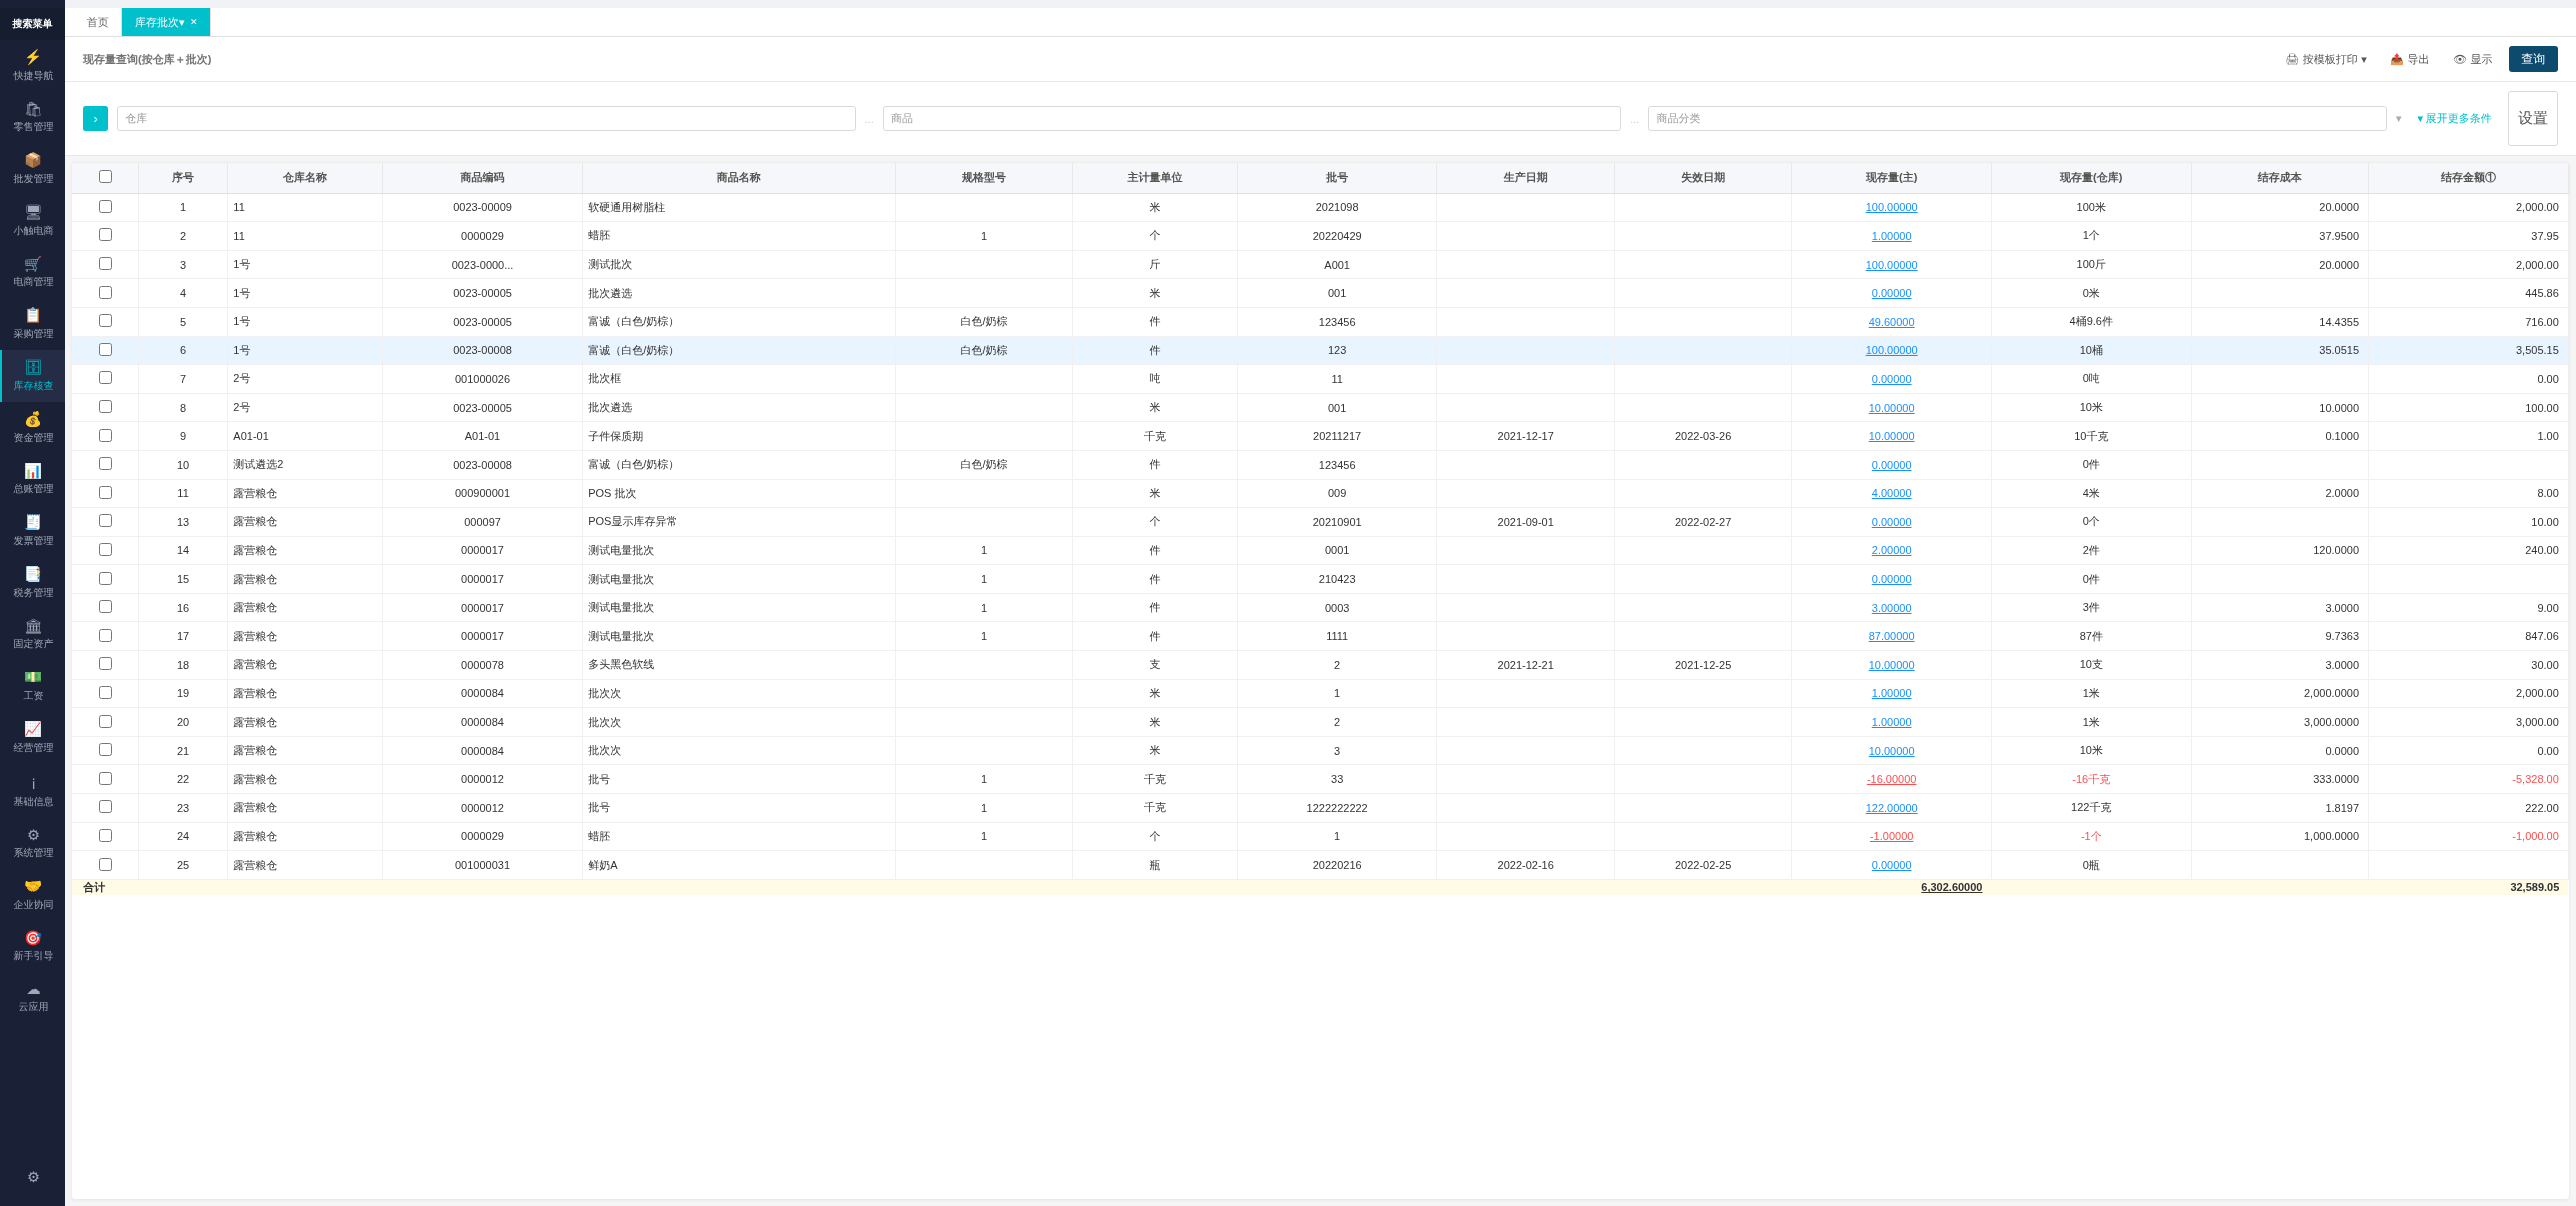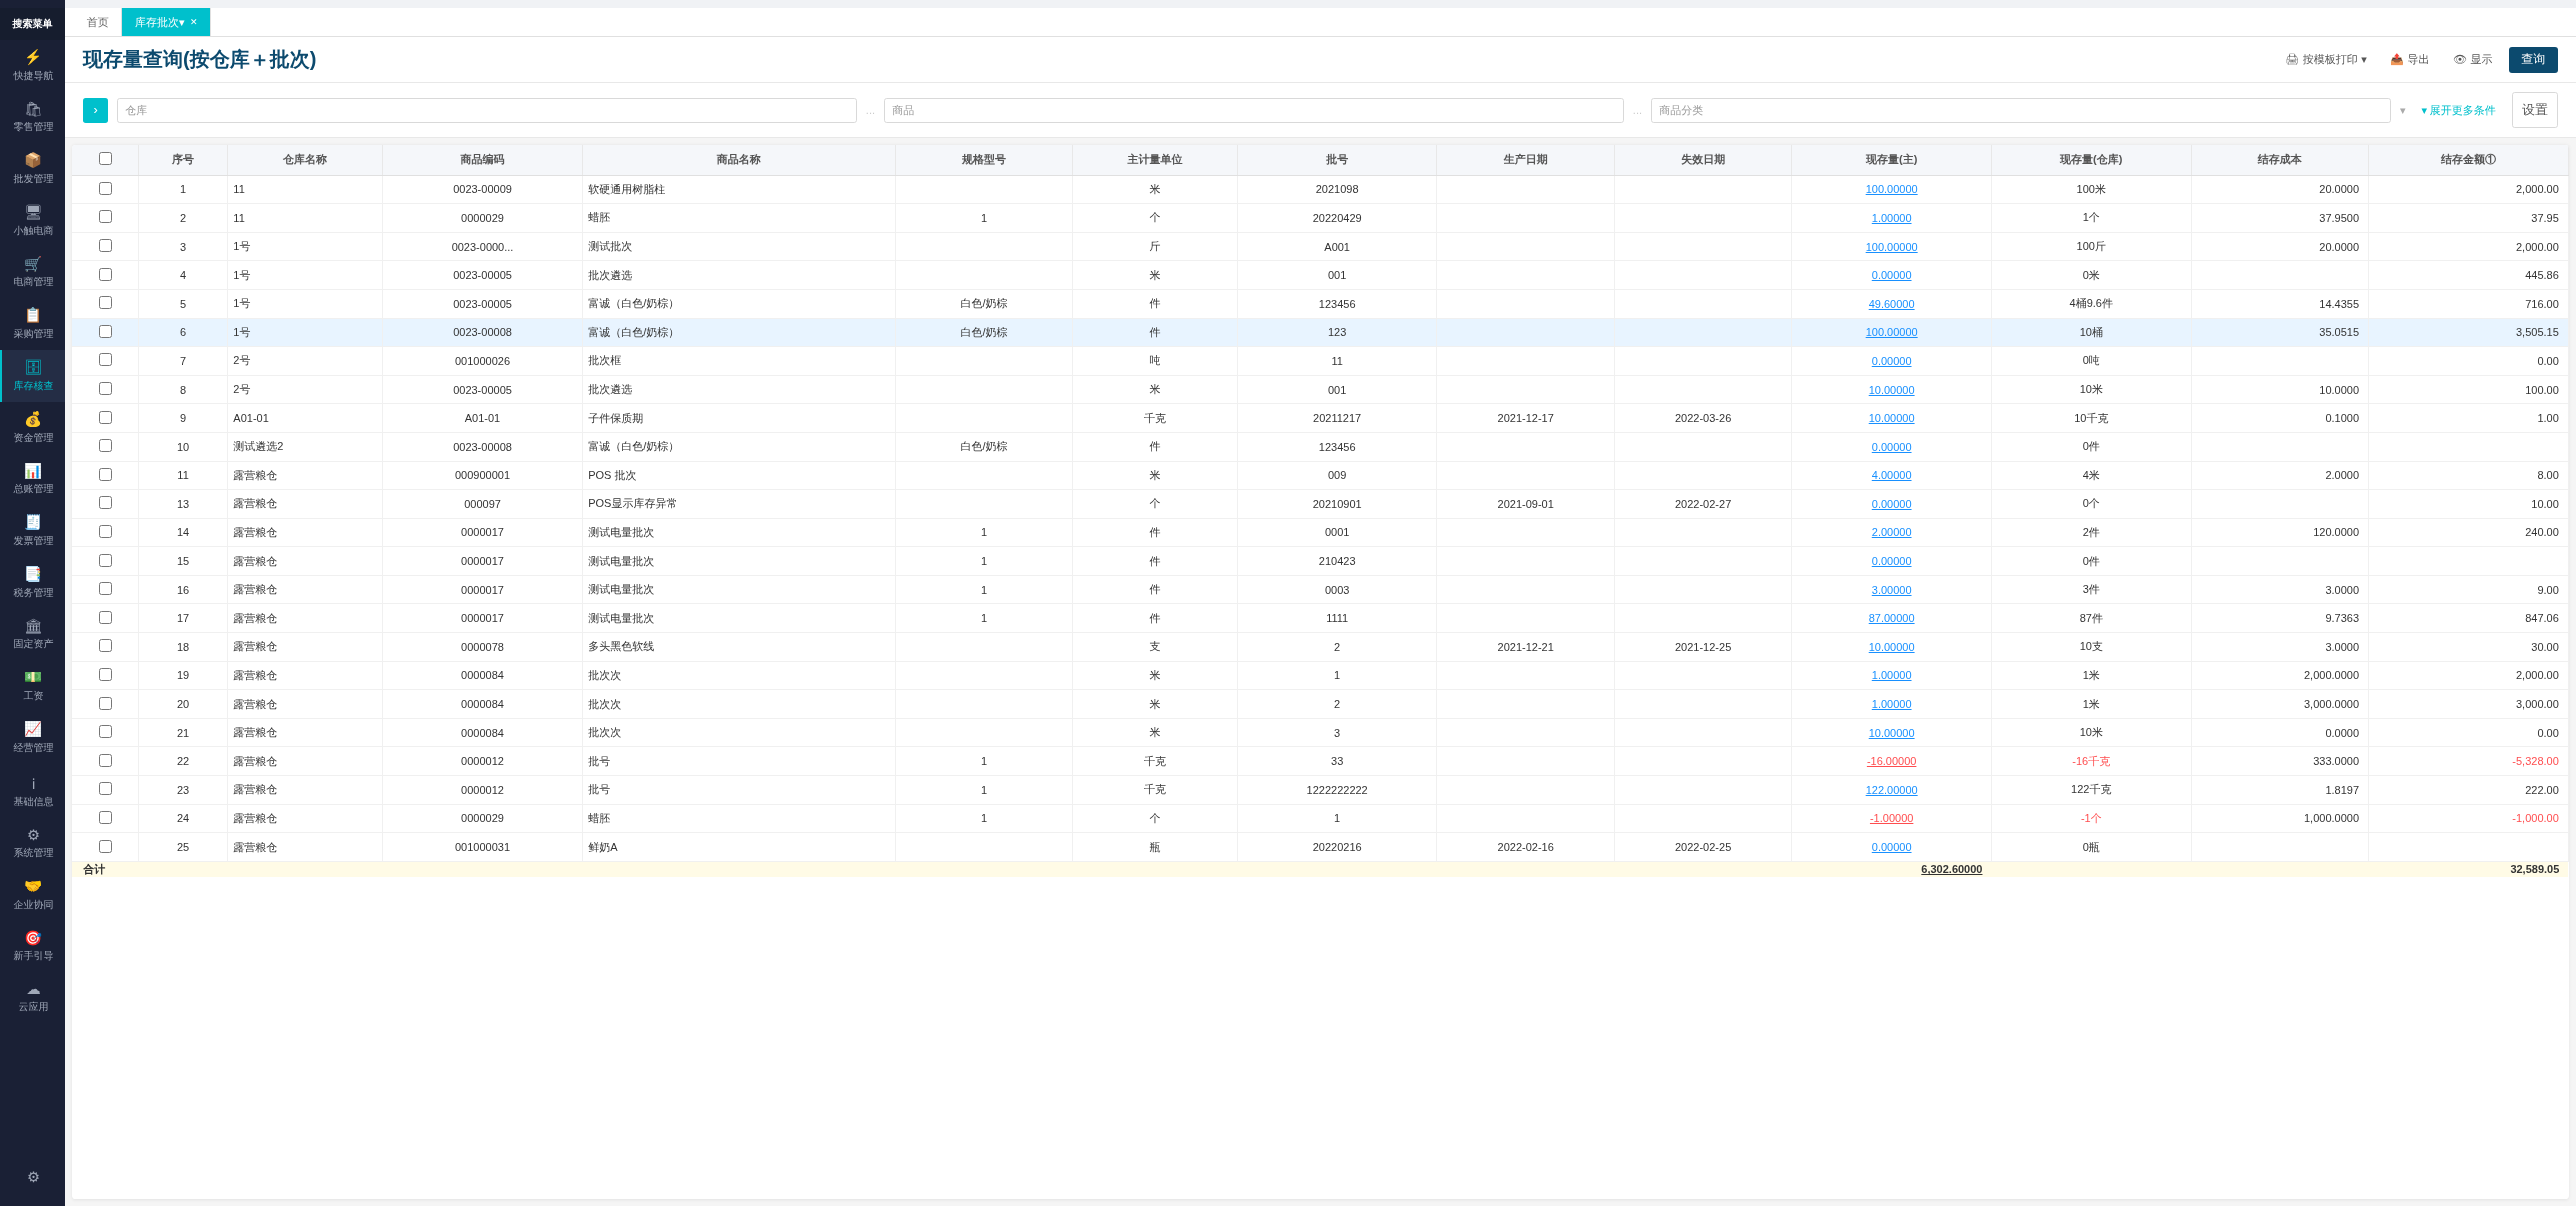--- a/index.html
+++ b/index.html
@@ -108,9 +108,9 @@
       flex-shrink: 0;
     }
     .page-title {
-      font-size: 20px;
+      font-size: 11px;
       font-weight: bold;
-      color: #0c4a6e;
+      color: #737373;
     }
     .header-actions {
       display: flex;

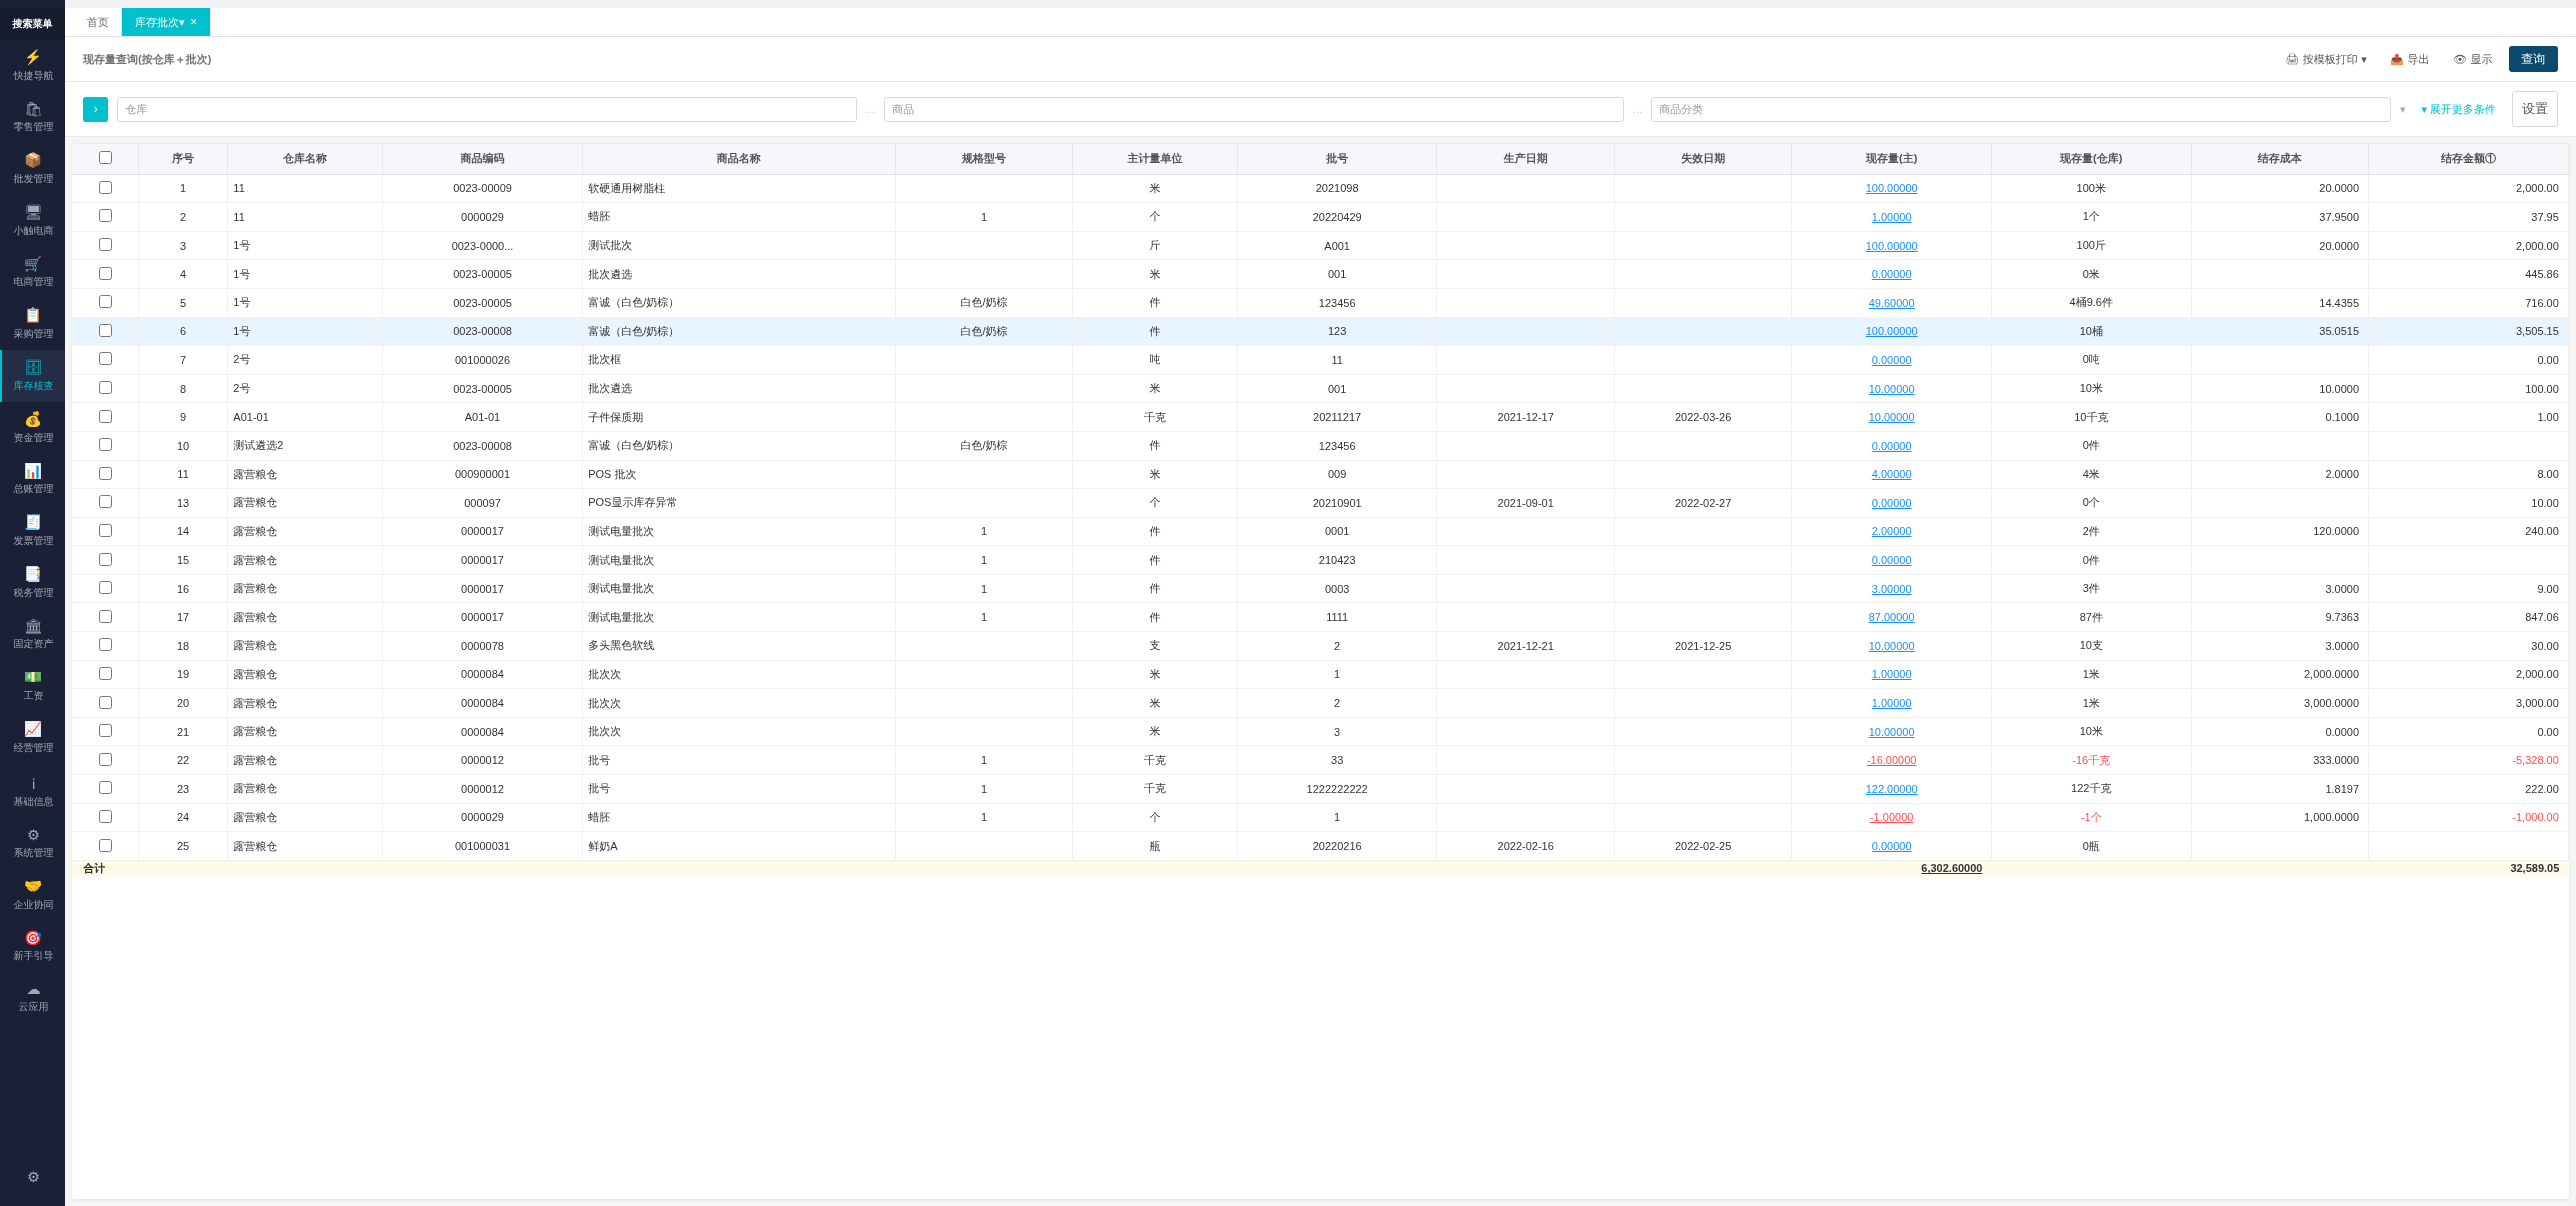--- a/index.html
+++ b/index.html
@@ -189,9 +189,9 @@
     .set-btn {
       border: 0.9px solid #d9d9d9;
       background: #fff;
-      padding: 8px 9px;
+      padding: 17px 9px;
       border-radius: 2.7px;
-      font-size: 13px;
+      font-size: 15px;
       cursor: pointer;
       color: #555;
       text-align: center;

